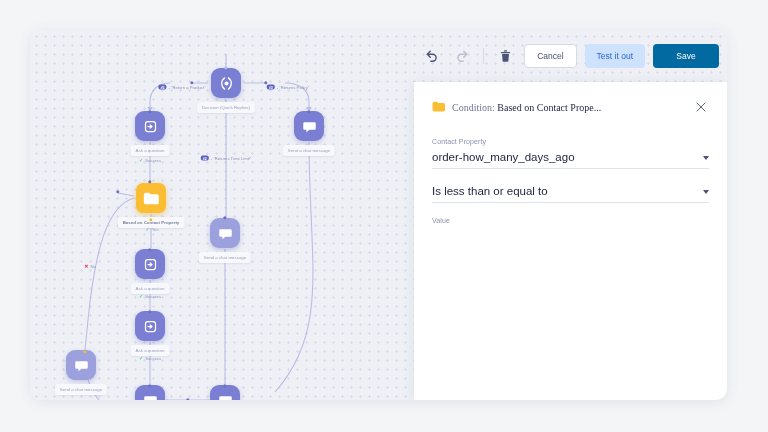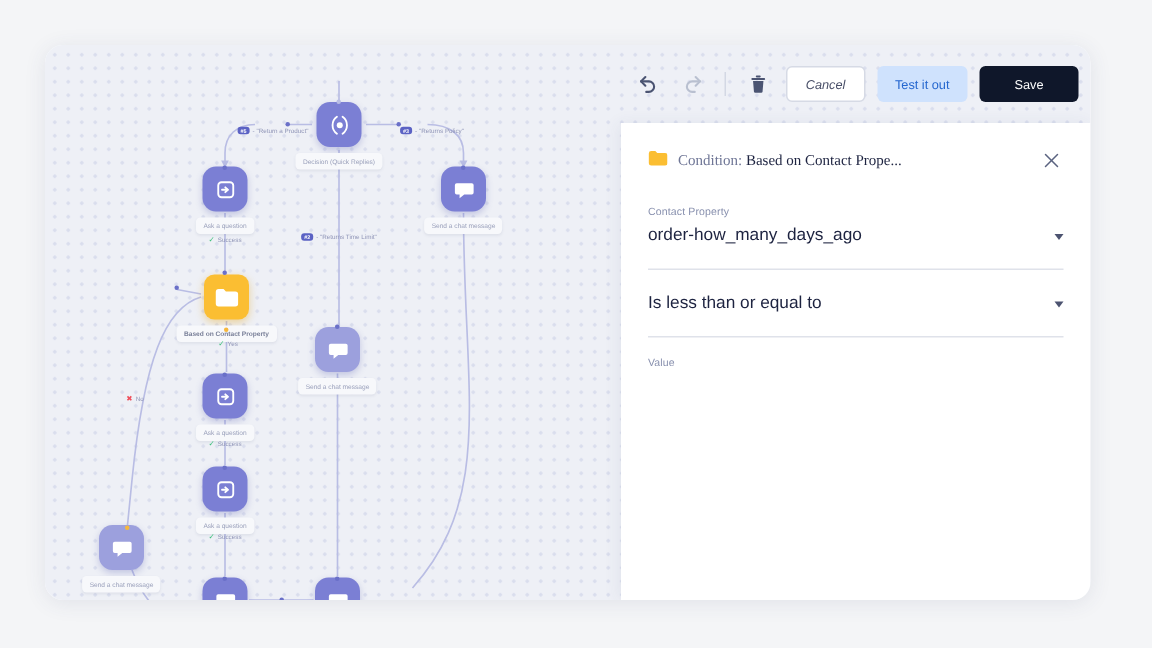--- a/index.html
+++ b/index.html
@@ -87,7 +87,7 @@
     display:flex;align-items:center;justify-content:center;
     cursor:pointer; padding:0 12px; white-space:nowrap;
   }
-  #cancel-button{ background:#fff;border:1px solid #d6dae5;color:#4a5069;font-style:italic; }
+  #cancel-button{ background:#fff;border:1px solid #d6dae5;color:#4a5069; }
   #test-button{ background:#cfe2fd;border:none;color:#2466cf; }
   #save-button{ background:#0f172a;border:none;color:#fff; min-width:66px;}
 

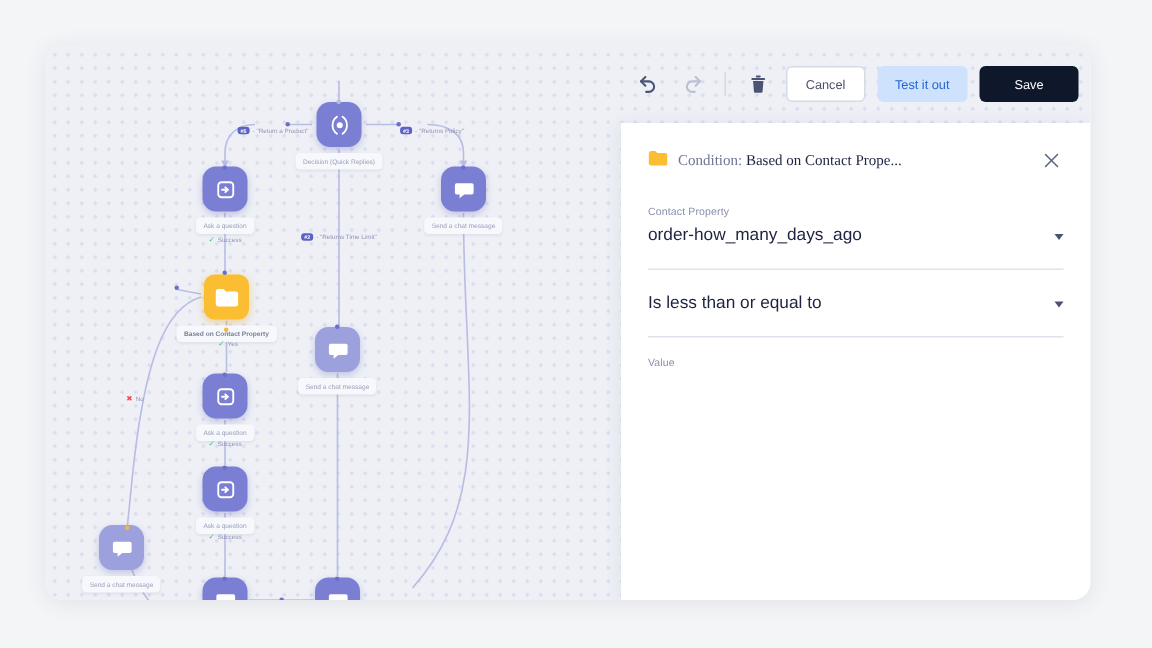--- a/index.html
+++ b/index.html
@@ -89,7 +89,7 @@
   }
   #cancel-button{ background:#fff;border:1px solid #d6dae5;color:#4a5069; }
   #test-button{ background:#cfe2fd;border:none;color:#2466cf; }
-  #save-button{ background:#0f172a;border:none;color:#fff; min-width:66px;}
+  #save-button{ background:#0369a1;border:none;color:#fff; min-width:66px;}
 
   
   #side-panel{

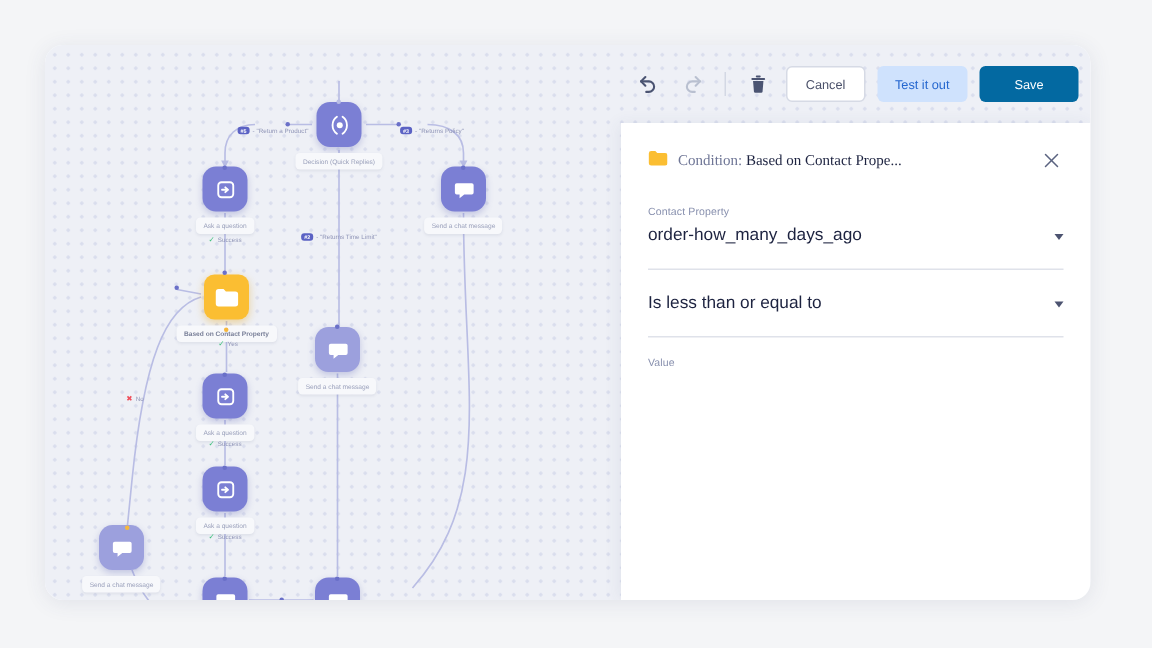--- a/index.html
+++ b/index.html
@@ -113,7 +113,7 @@
   .field .lbl{ font-size:7px; color:#8890ae; letter-spacing:.1px; }
   .field .row{
     display:flex;align-items:flex-end;justify-content:space-between;
-    border-bottom:1px solid #dfe2ea; padding:6px 0 16px;
+    border-bottom:1px solid #dfe2ea; padding:6px 0 5px;
   }
   .field .val{ font-size:11.5px; color:#1d2340; }
   .field .caret{ width:0;height:0;border-left:3.5px solid transparent;

